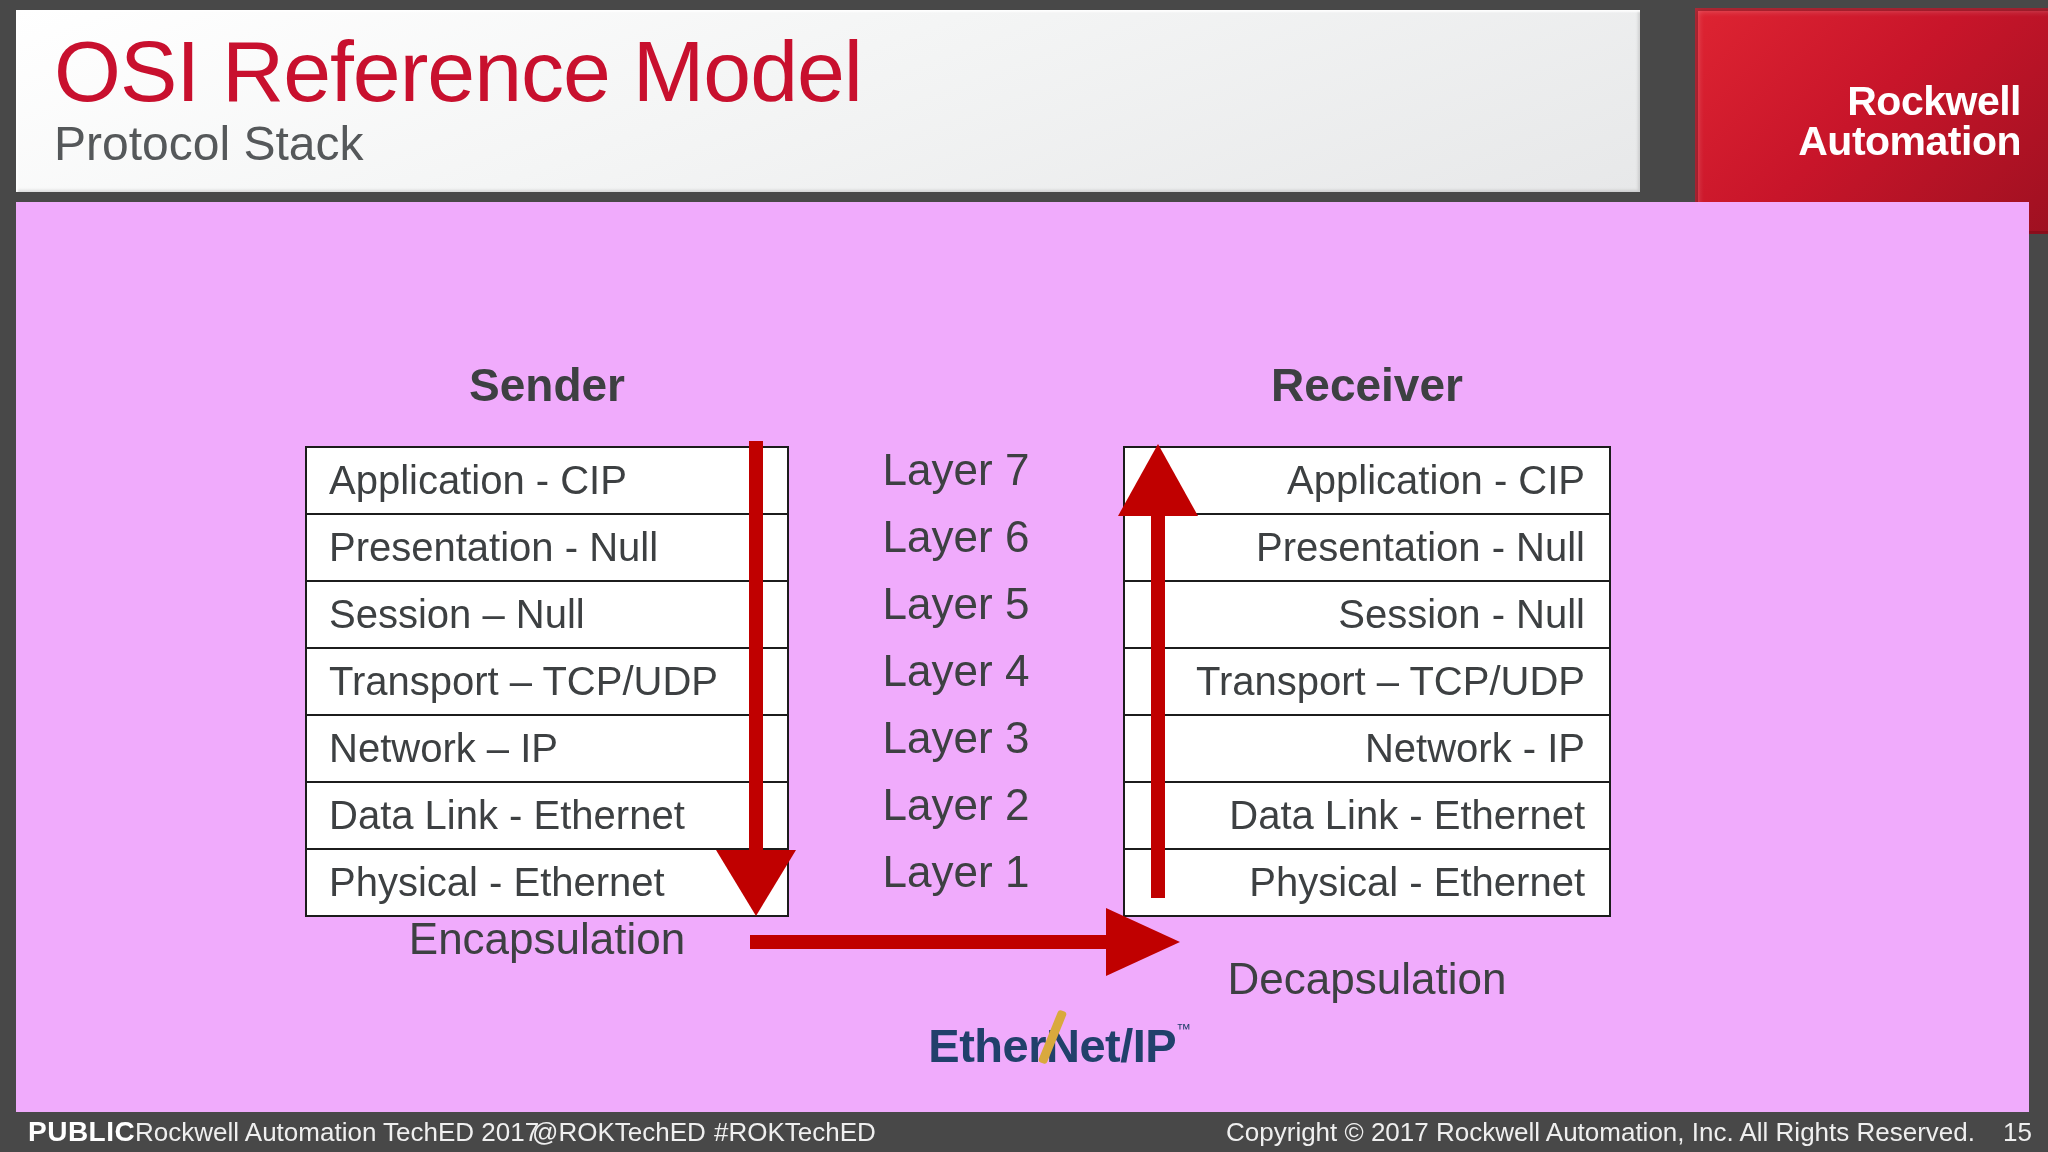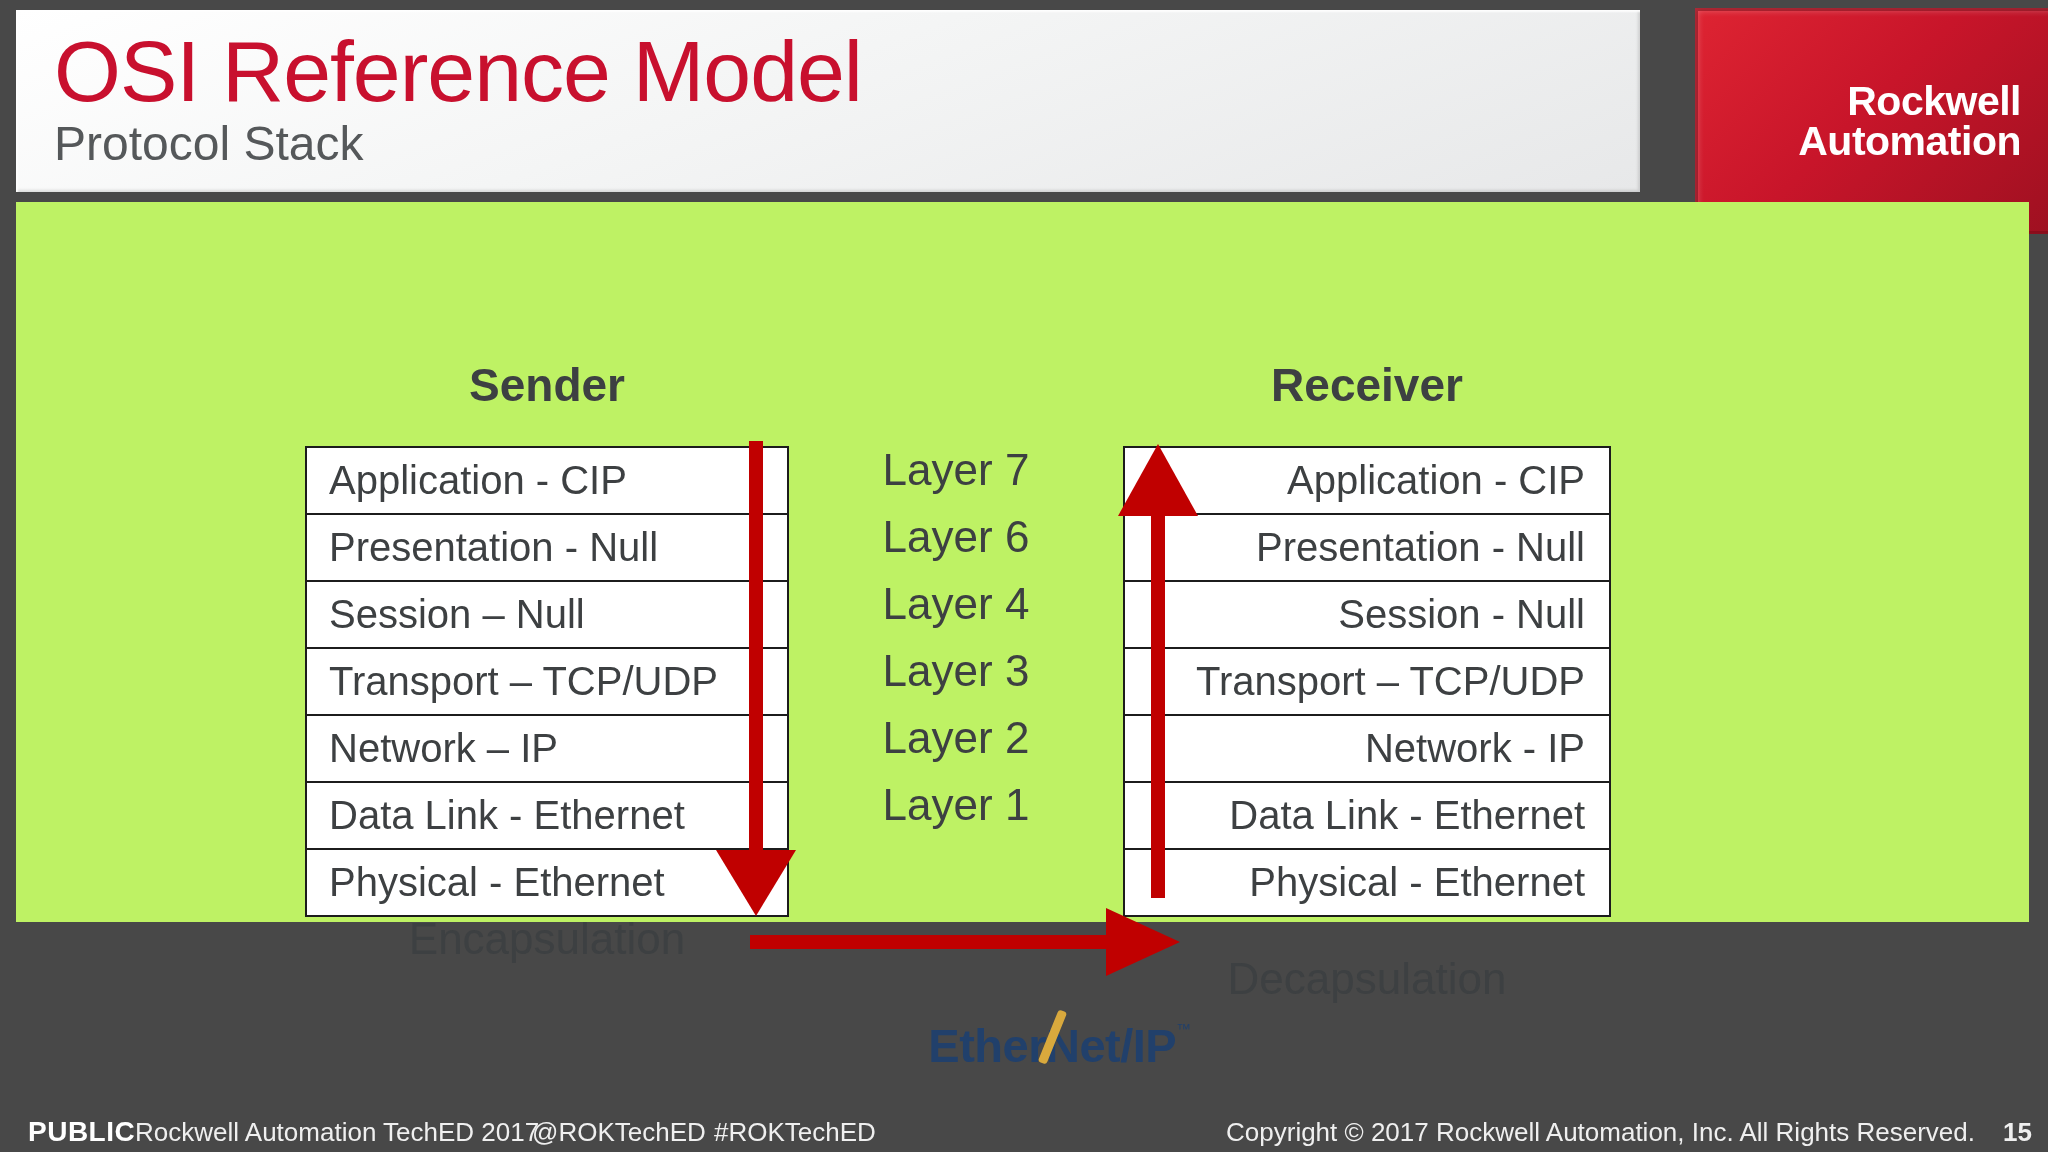--- a/index.html
+++ b/index.html
@@ -37,8 +37,8 @@
   }
   
   .content{
-    position:absolute;left:16px;top:202px;width:2013px;height:720px;
-    background:#bef264;
+    position:absolute;left:16px;top:202px;width:2013px;height:910px;
+    background:#f0abfc;
   }
   .col-title{
     position:absolute;top:156px;text-align:center;

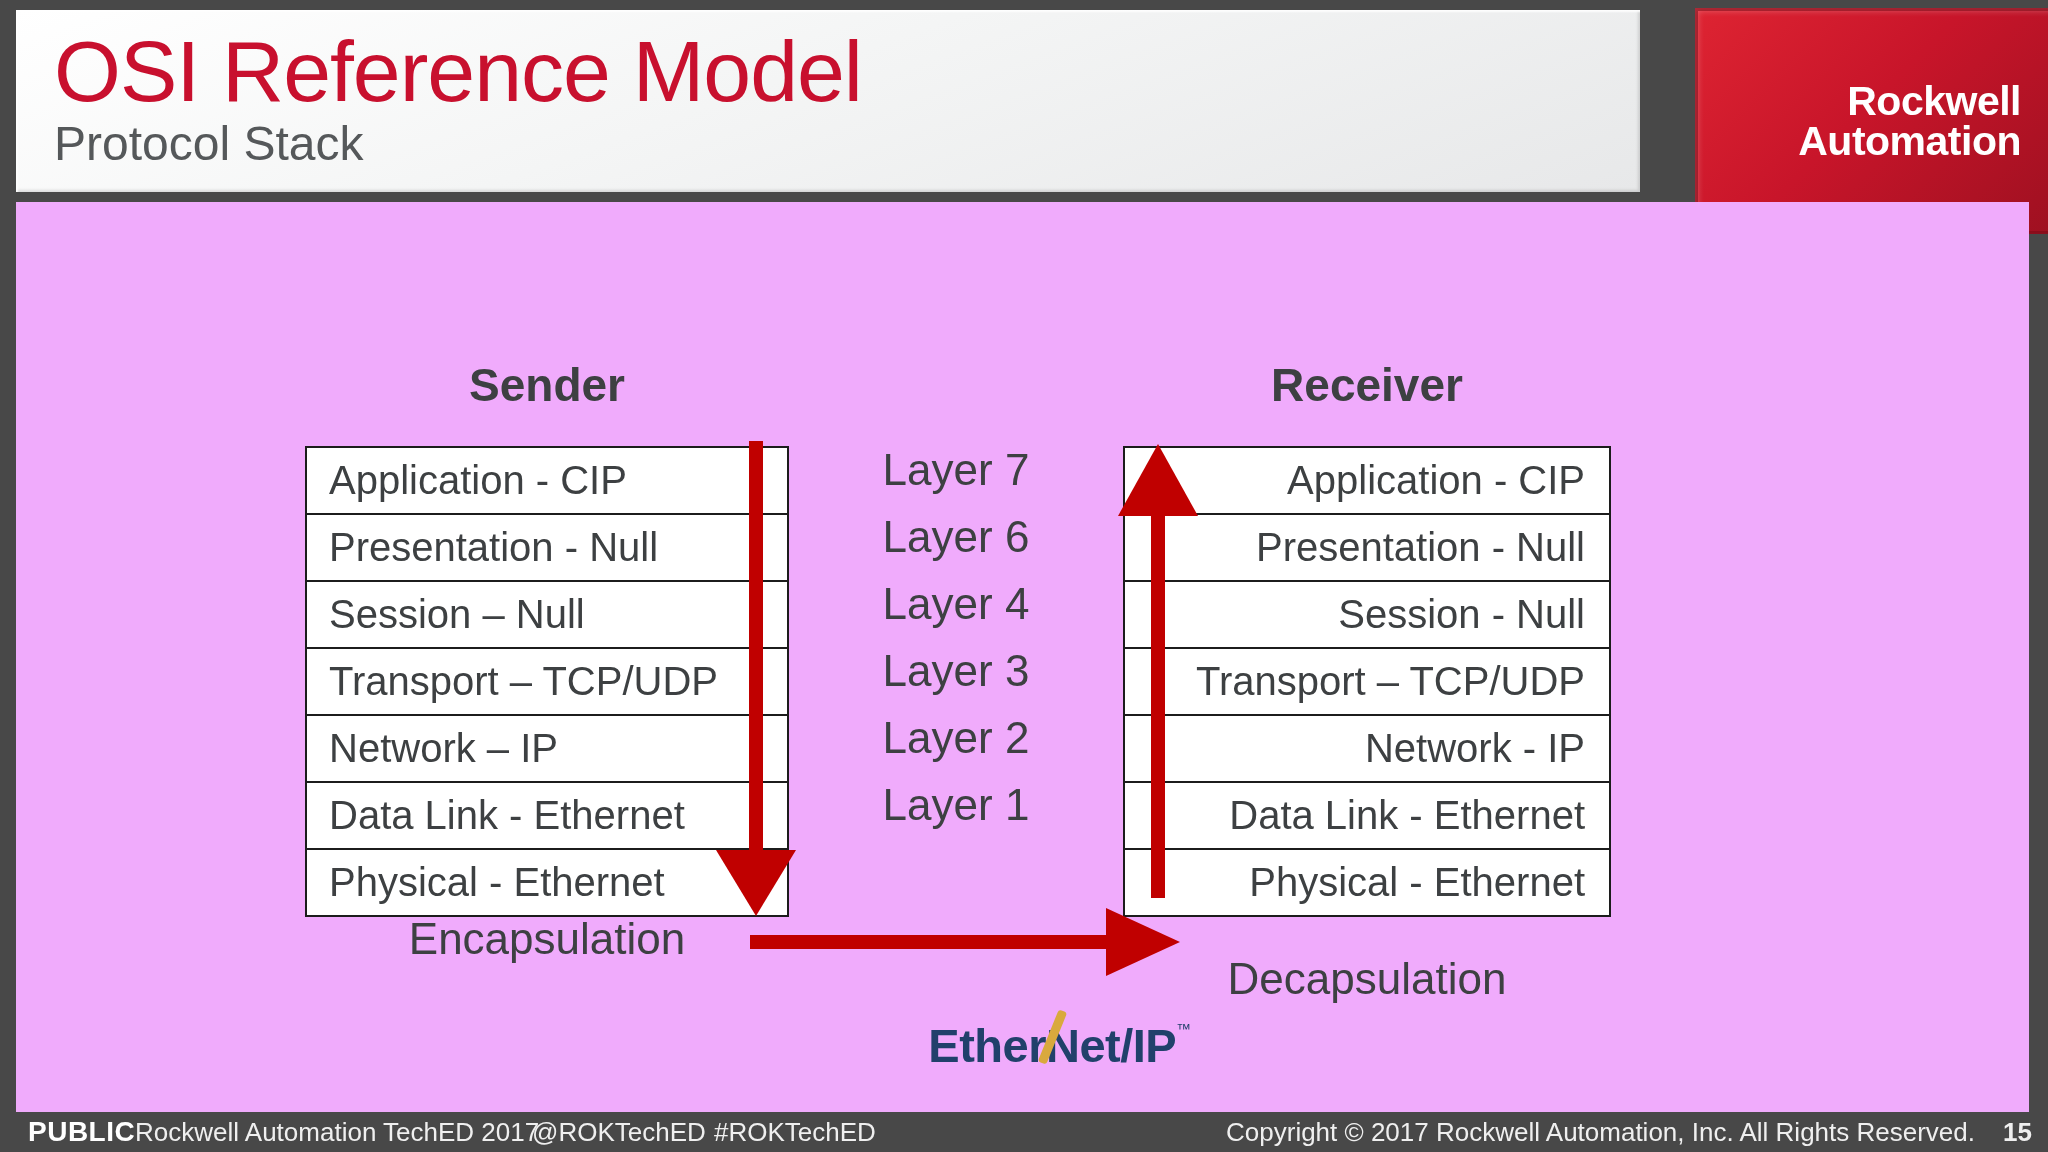--- a/index.html
+++ b/index.html
@@ -130,6 +130,7 @@
   <div class="layer-col">
     <div class="layer-row">Layer 7</div>
     <div class="layer-row">Layer 6</div>
+    <div class="layer-row">Layer 5</div>
     <div class="layer-row">Layer 4</div>
     <div class="layer-row">Layer 3</div>
     <div class="layer-row">Layer 2</div>

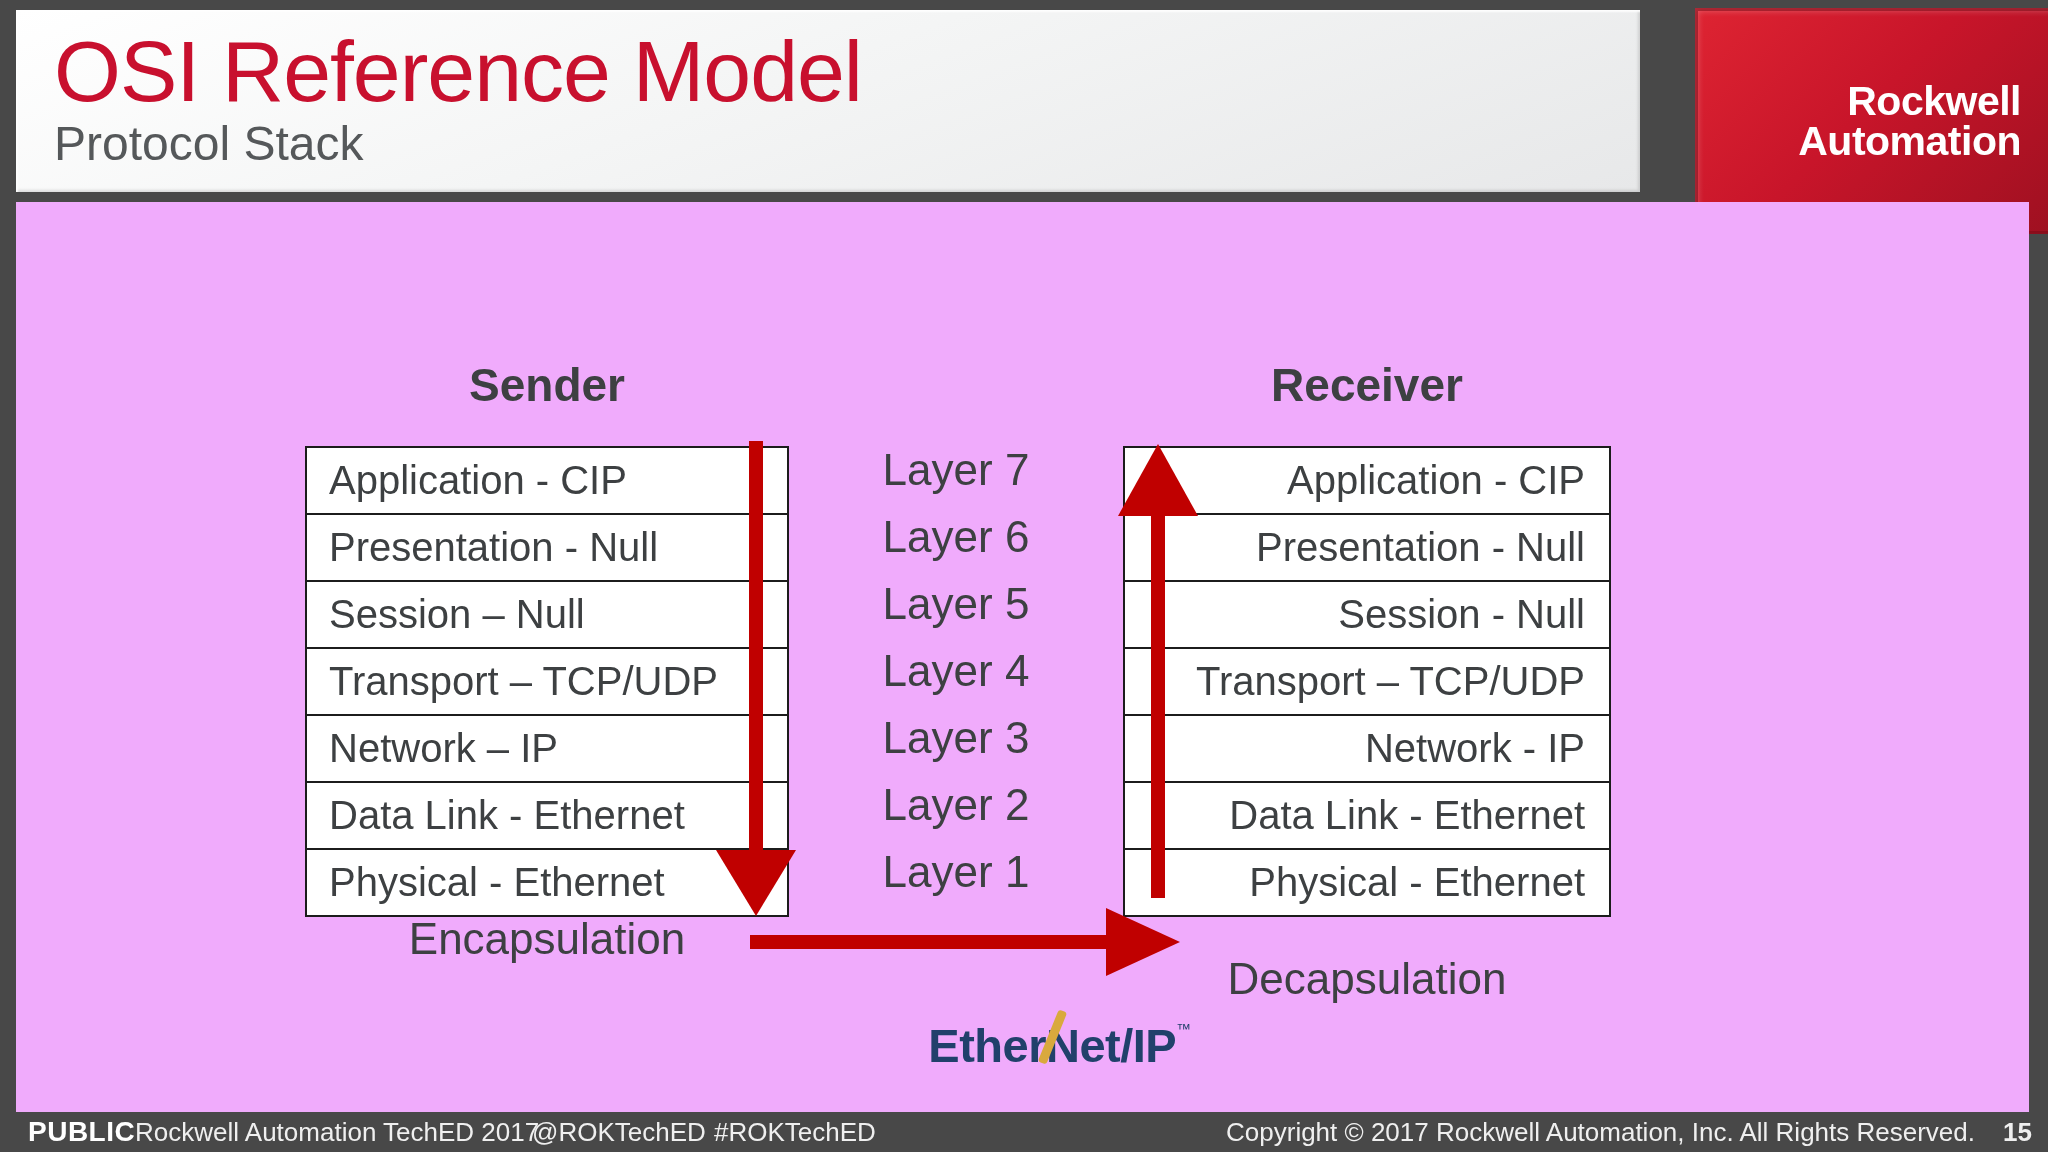--- a/index.html
+++ b/index.html
@@ -95,7 +95,7 @@
   .footer .twitter{left:512px;margin-left:20px;}
   .footer .hashtag{left:714px;}
   .footer .copyright{right:73px;}
-  .footer .page{right:16px;font-weight:bold;}
+  .footer .page{right:16px;}
 </style>
 </head>
 <body>

